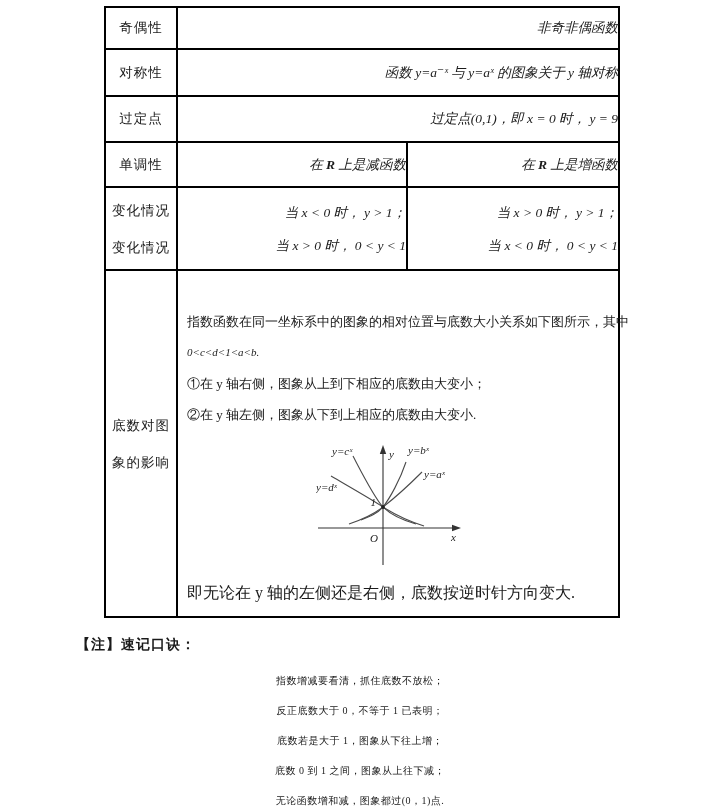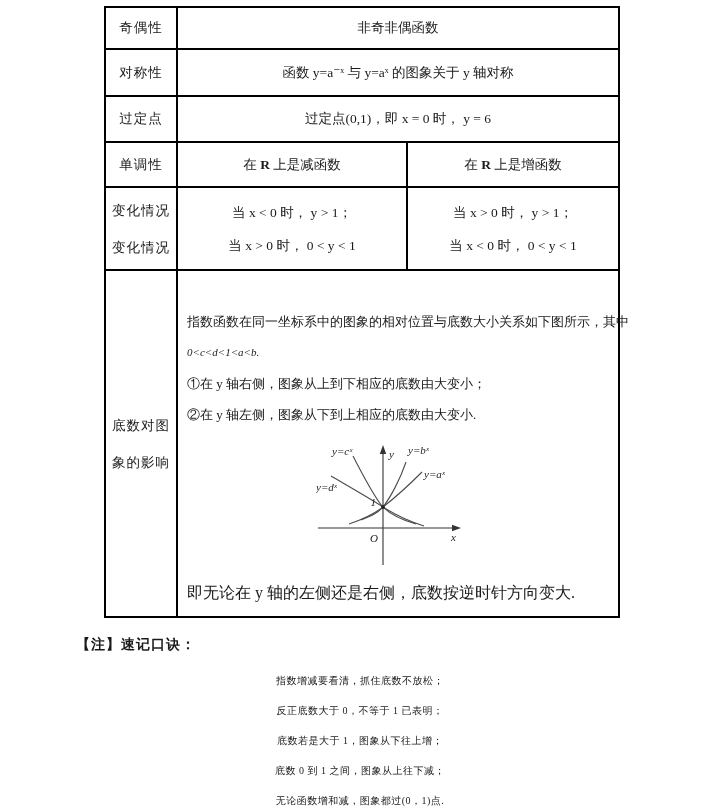--- a/index.html
+++ b/index.html
@@ -29,7 +29,7 @@
     padding: 0;
   }
   td.label-cell { text-align: center; letter-spacing: 1px; }
-  td.center-cell { text-align: center; }
+  td.center-cell { text-align: right; font-style: italic; }
   .two-line { line-height: 33px; }
   .lbl-two-line { line-height: 37px; }
 

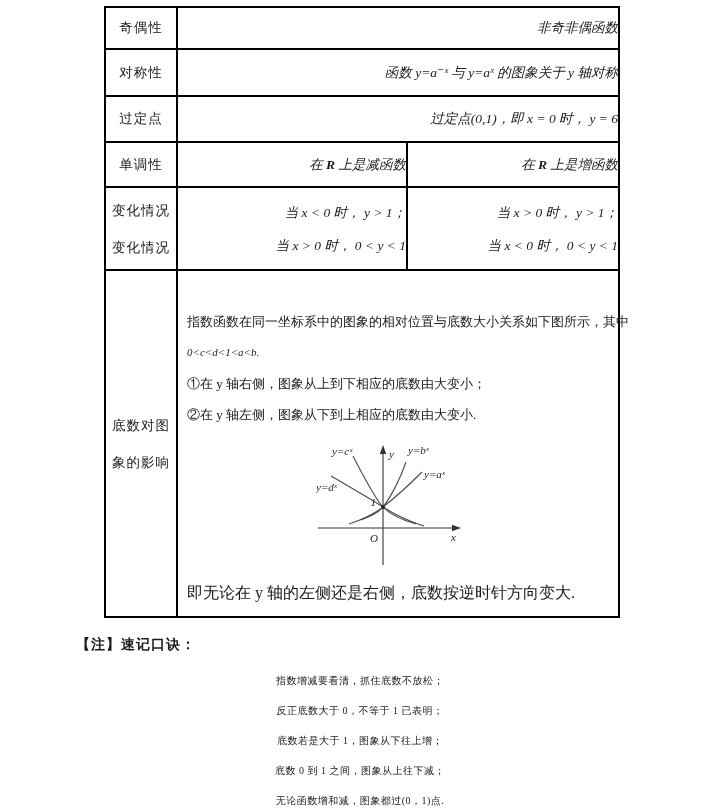--- a/index.html
+++ b/index.html
@@ -96,7 +96,7 @@
 
       <tr class="r3">
         <td class="label-cell">过定点</td>
-        <td colspan="2" class="center-cell">过定点(0,1)，即 x = 0 时， y = 6</td>
+        <td colspan="2" class="center-cell">过定点(0,1)，即 x = 0 时， y = 9</td>
       </tr>
 
       <tr class="r4">

